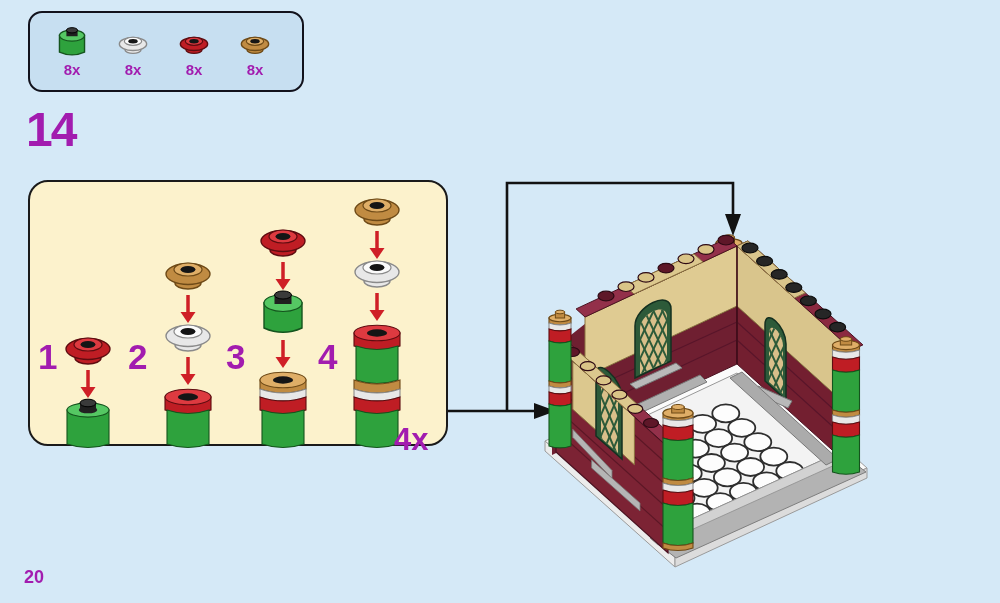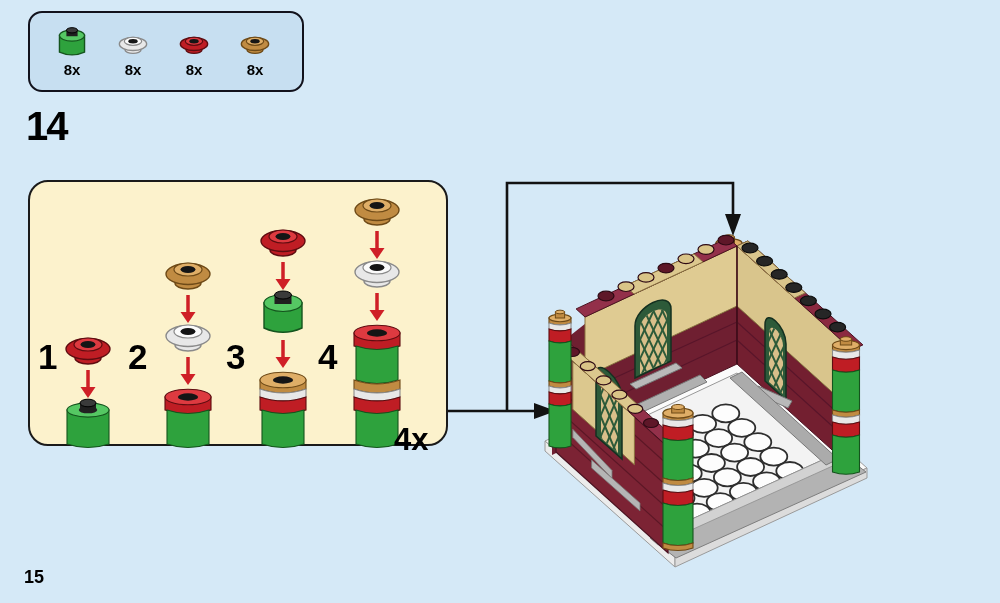--- a/index.html
+++ b/index.html
@@ -8,7 +8,7 @@
   .box{position:absolute;box-sizing:border-box;}
   #parts-box{left:28px;top:11px;width:276px;height:81px;background:#c7dff1;border:2px solid #12121c;border-radius:14px;}
   #sub-panel{left:28px;top:180px;width:420px;height:266px;background:#fcf2cc;border:2px solid #1a1a1a;border-radius:20px;}
-  .lbl{position:absolute;color:#000000;font-weight:bold;line-height:1;}
+  .lbl{position:absolute;color:#a21caf;font-weight:bold;line-height:1;}
   #step-num{left:26px;top:106px;font-size:40px;letter-spacing:-2px;text-align:right;}
   #page-num{left:24px;top:568px;font-size:18px;}
   .qty{font-size:15px;width:44px;text-align:center;top:62px;}

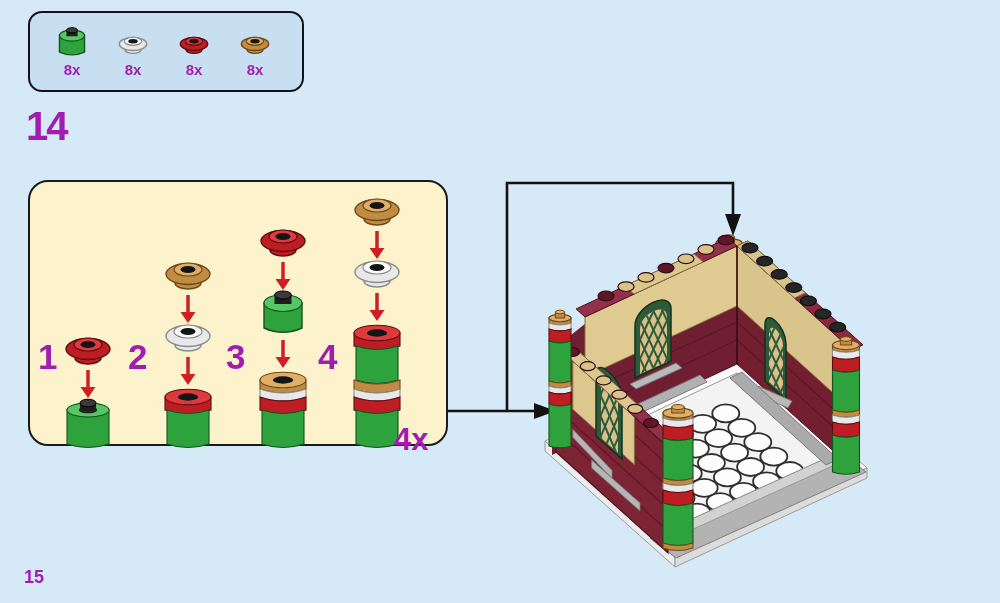--- a/index.html
+++ b/index.html
@@ -9,7 +9,7 @@
   #parts-box{left:28px;top:11px;width:276px;height:81px;background:#c7dff1;border:2px solid #12121c;border-radius:14px;}
   #sub-panel{left:28px;top:180px;width:420px;height:266px;background:#fcf2cc;border:2px solid #1a1a1a;border-radius:20px;}
   .lbl{position:absolute;color:#a21caf;font-weight:bold;line-height:1;}
-  #step-num{left:26px;top:106px;font-size:40px;letter-spacing:-2px;text-align:right;}
+  #step-num{left:26px;top:106px;font-size:48px;letter-spacing:-2px;text-align:right;}
   #page-num{left:24px;top:568px;font-size:18px;}
   .qty{font-size:15px;width:44px;text-align:center;top:62px;}
   .stk-num{font-size:35px;top:339px;}

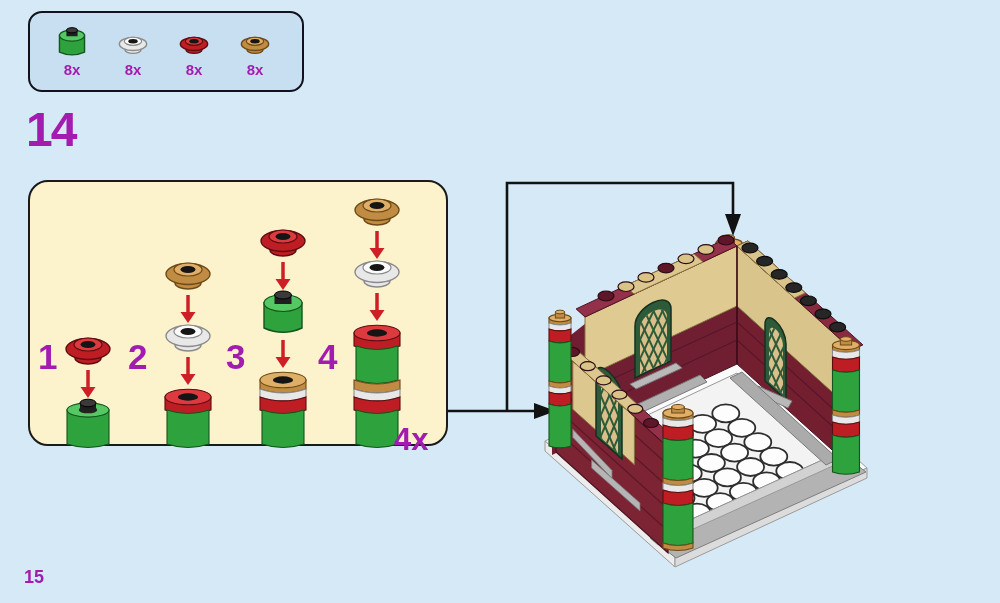--- a/index.html
+++ b/index.html
@@ -335,7 +335,7 @@
   </svg>
 
   <div id="step-num" class="lbl">14</div>
-  <div id="page-num" class="lbl">15</div>
+  <div id="page-num" class="lbl">20</div>
 
   <div class="lbl qty" style="left:50px;">8x</div>
   <div class="lbl qty" style="left:111px;">8x</div>

